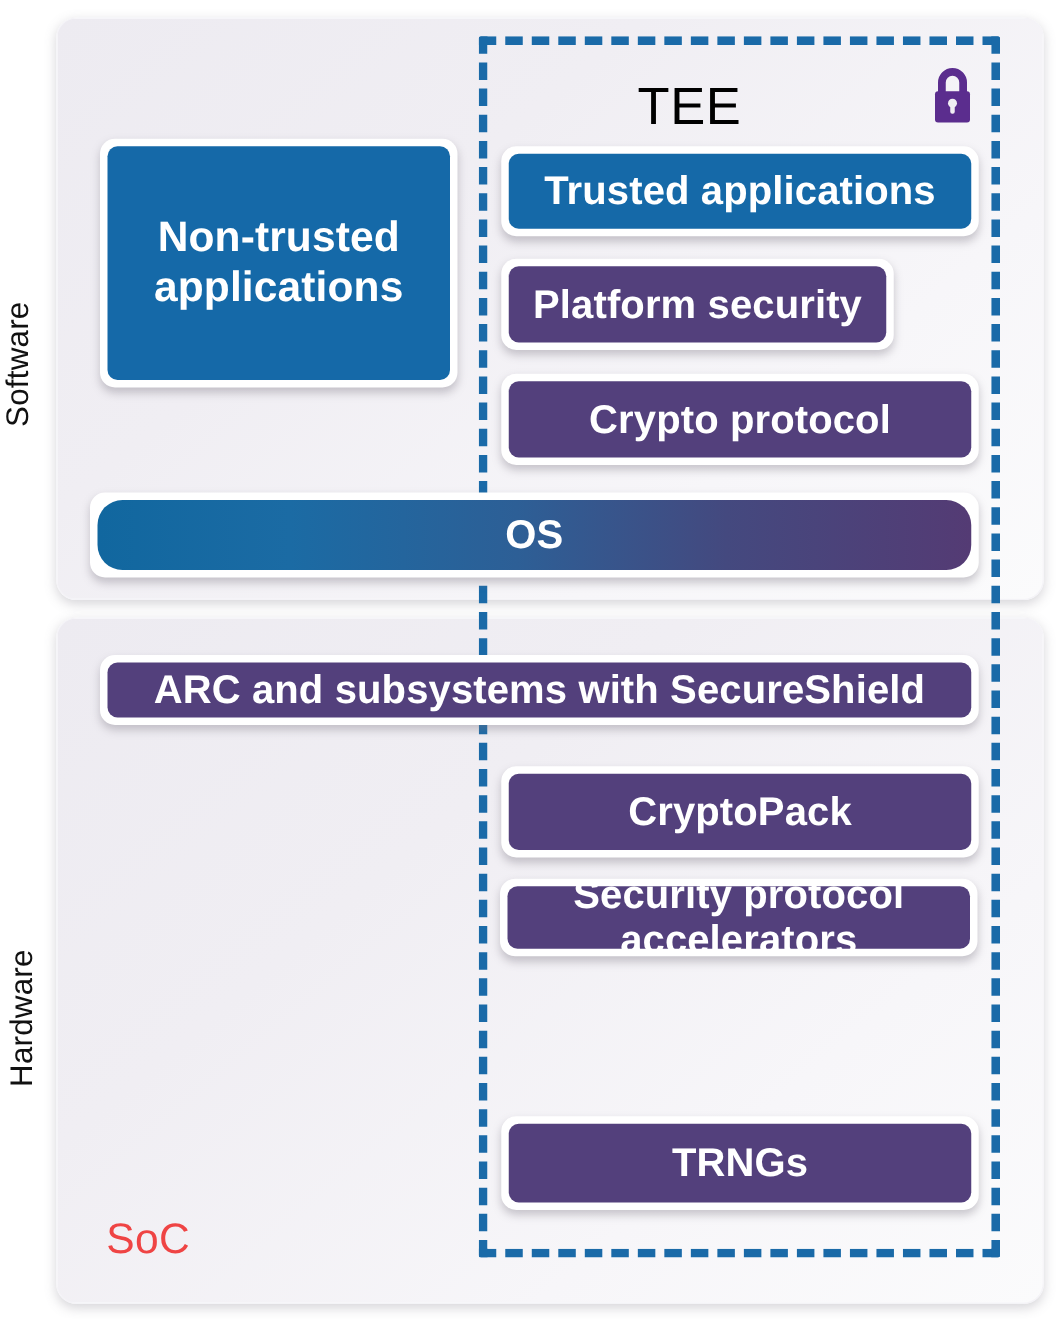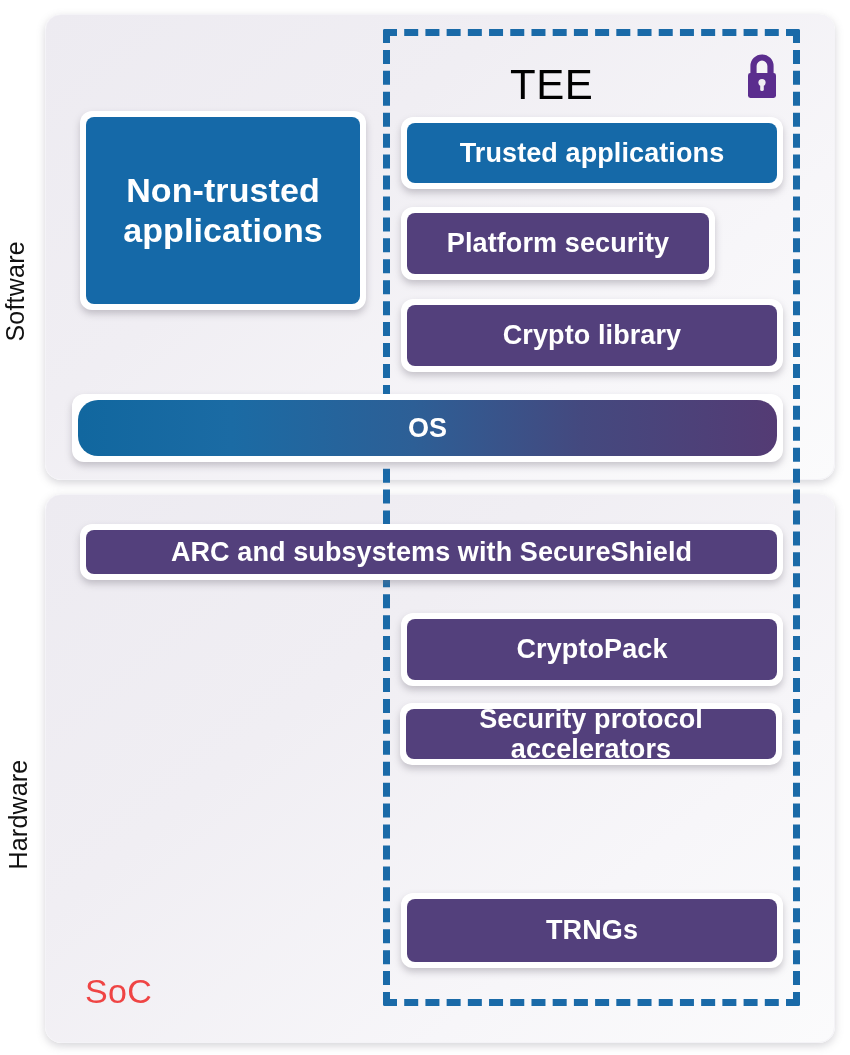--- a/index.html
+++ b/index.html
@@ -113,7 +113,7 @@
     text-align: center;
     color: #ffffff;
     font-weight: bold;
-    font-size: 27px;
+    font-size: 32px;
     line-height: 1.12;
     letter-spacing: 0.1px;
     box-sizing: border-box;

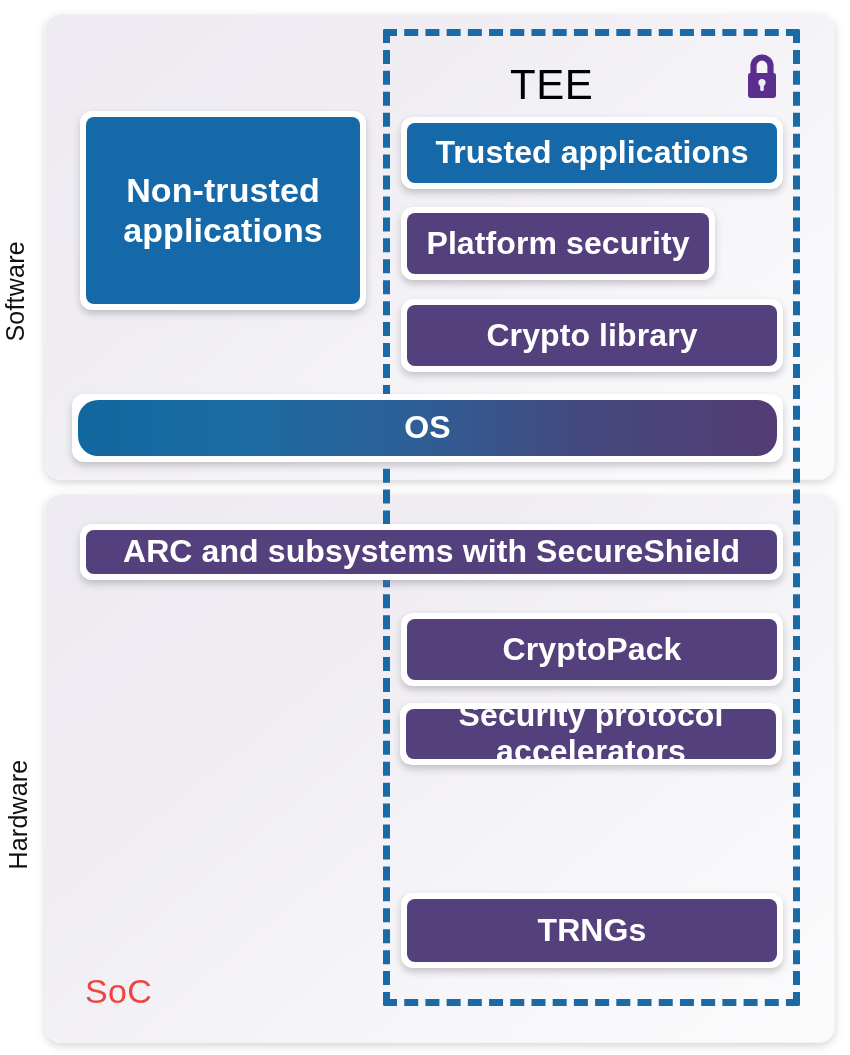--- a/index.html
+++ b/index.html
@@ -188,7 +188,7 @@
   </div>
 
   <div class="block purple" id="blk-cryptolib">
-    <div class="inner">Crypto library</div>
+    <div class="inner">Crypto protocol</div>
   </div>
 
   <div class="block grad" id="blk-os">

